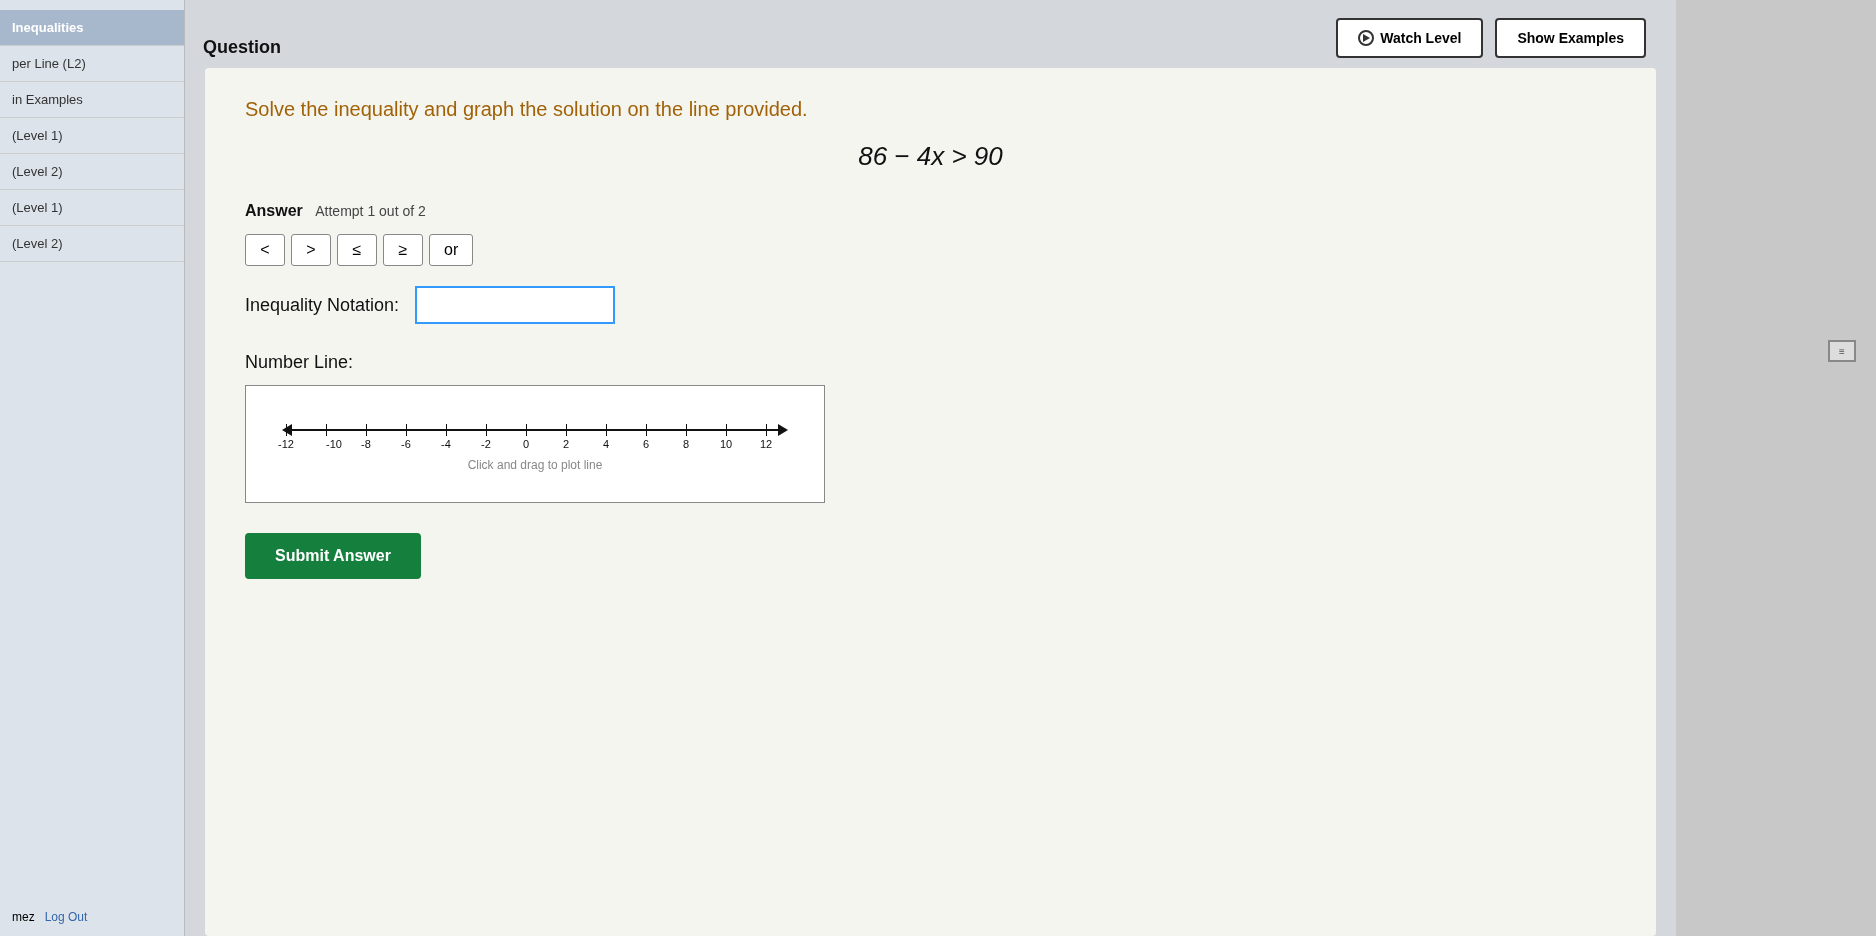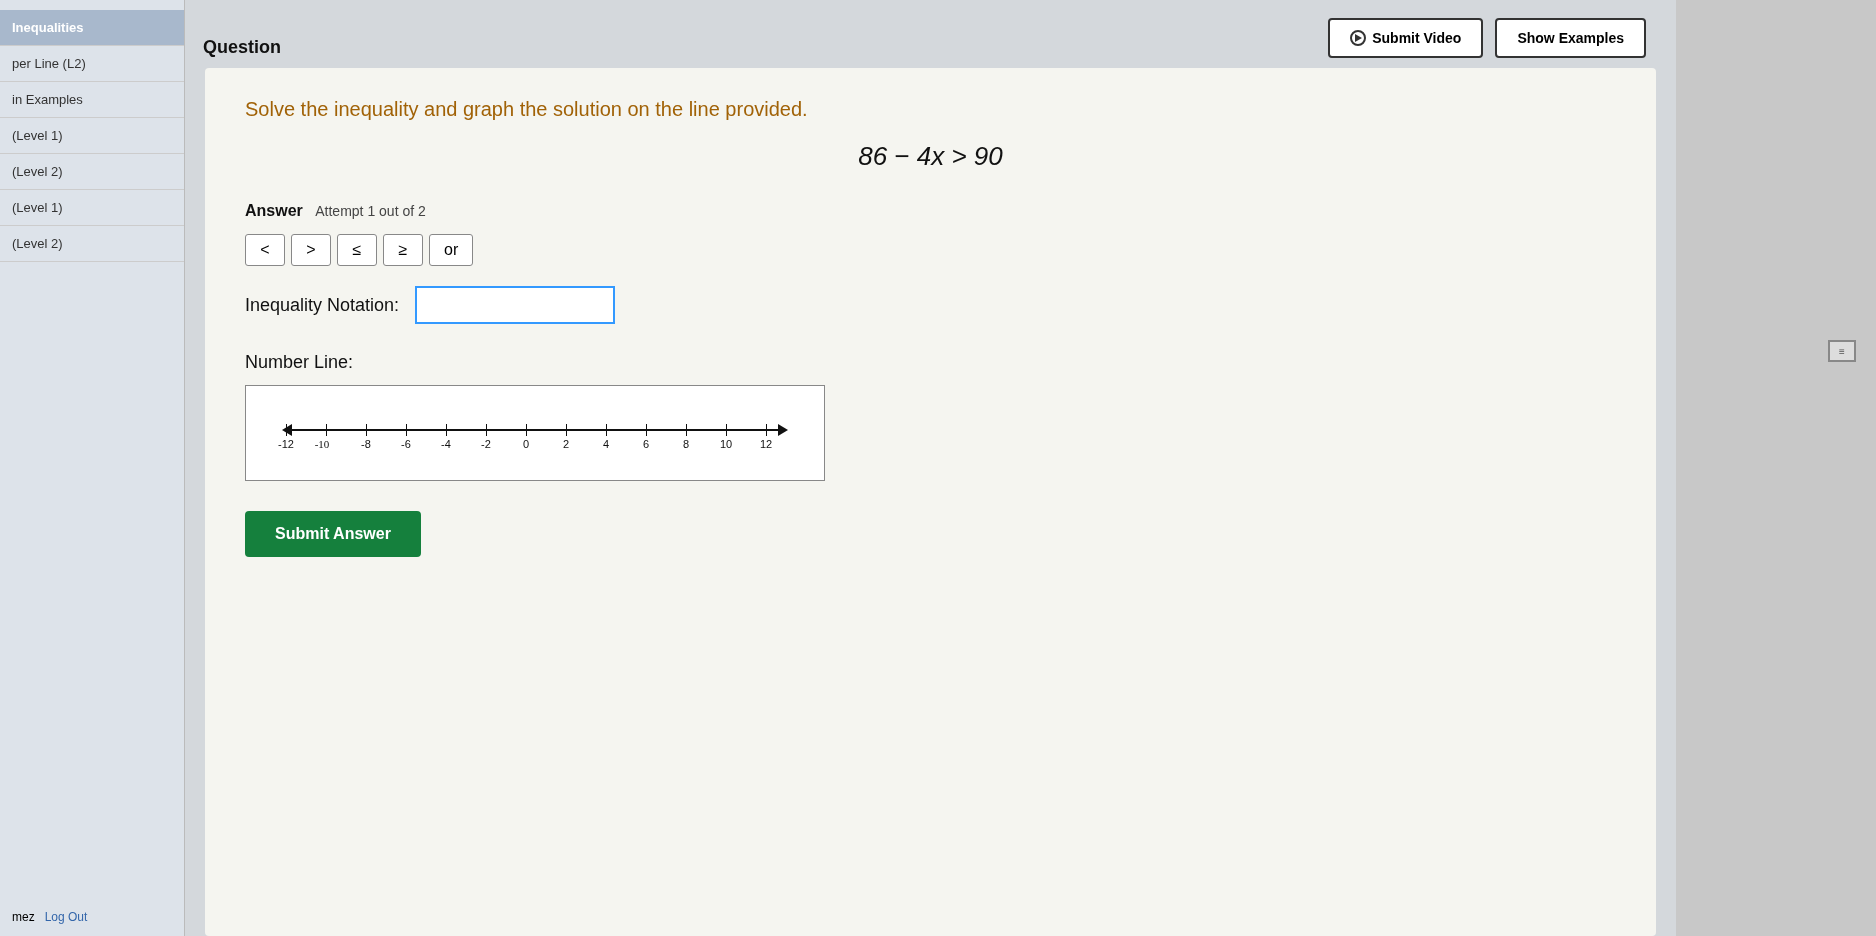--- a/index.html
+++ b/index.html
@@ -320,7 +320,7 @@
         <span class="play-icon">
           <span class="play-triangle"></span>
         </span>
-        <span>Submit Video</span>
+        <span>Watch Level</span>
       </button>
       <button class="btn-outline">
         <span>Show Examples</span>

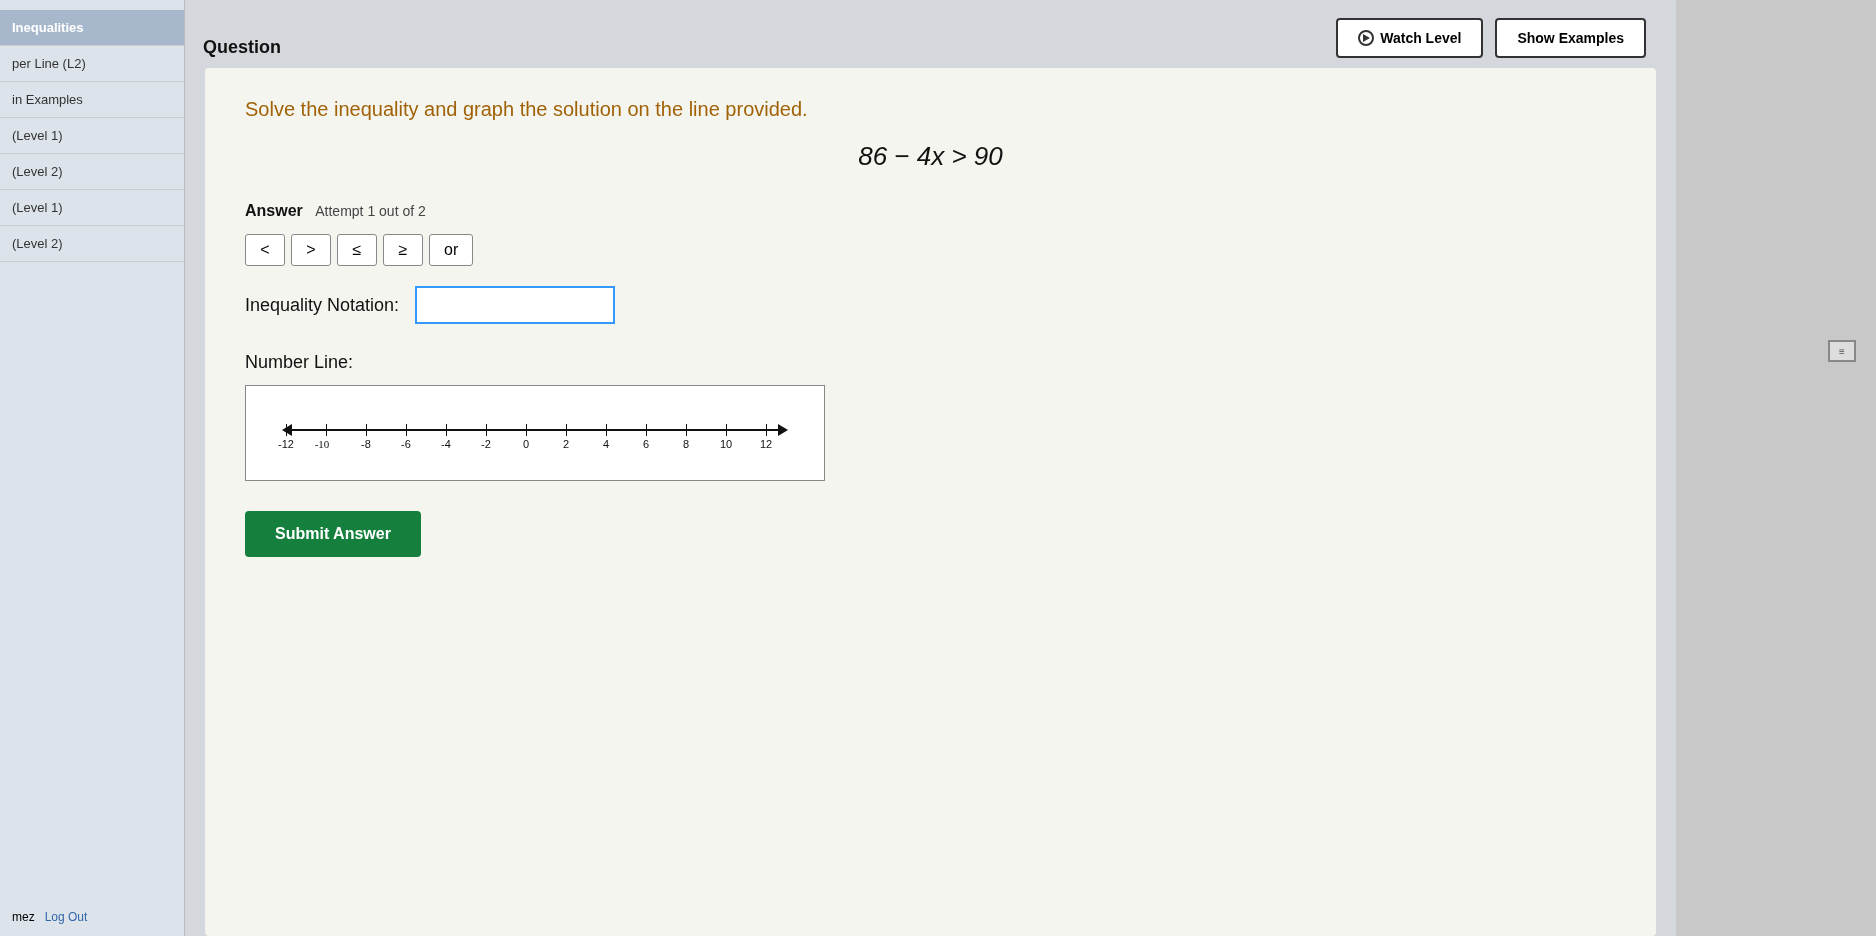--- a/index.html
+++ b/index.html
@@ -362,7 +362,7 @@
           <div class="nl-tick-mark" style="left: 10px;"></div>
               <div class="nl-tick-label" style="left: 10px;">-12</div>
               <div class="nl-tick-mark" style="left: 50px;"></div>
-              <div class="nl-tick-label" style="left: 46px; font-family: Liberation Serif, serif;">-10</div>
+              <div class="nl-tick-label" style="left: 58px;">-10</div>
               <div class="nl-tick-mark" style="left: 90px;"></div>
               <div class="nl-tick-label" style="left: 90px;">-8</div>
               <div class="nl-tick-mark" style="left: 130px;"></div>

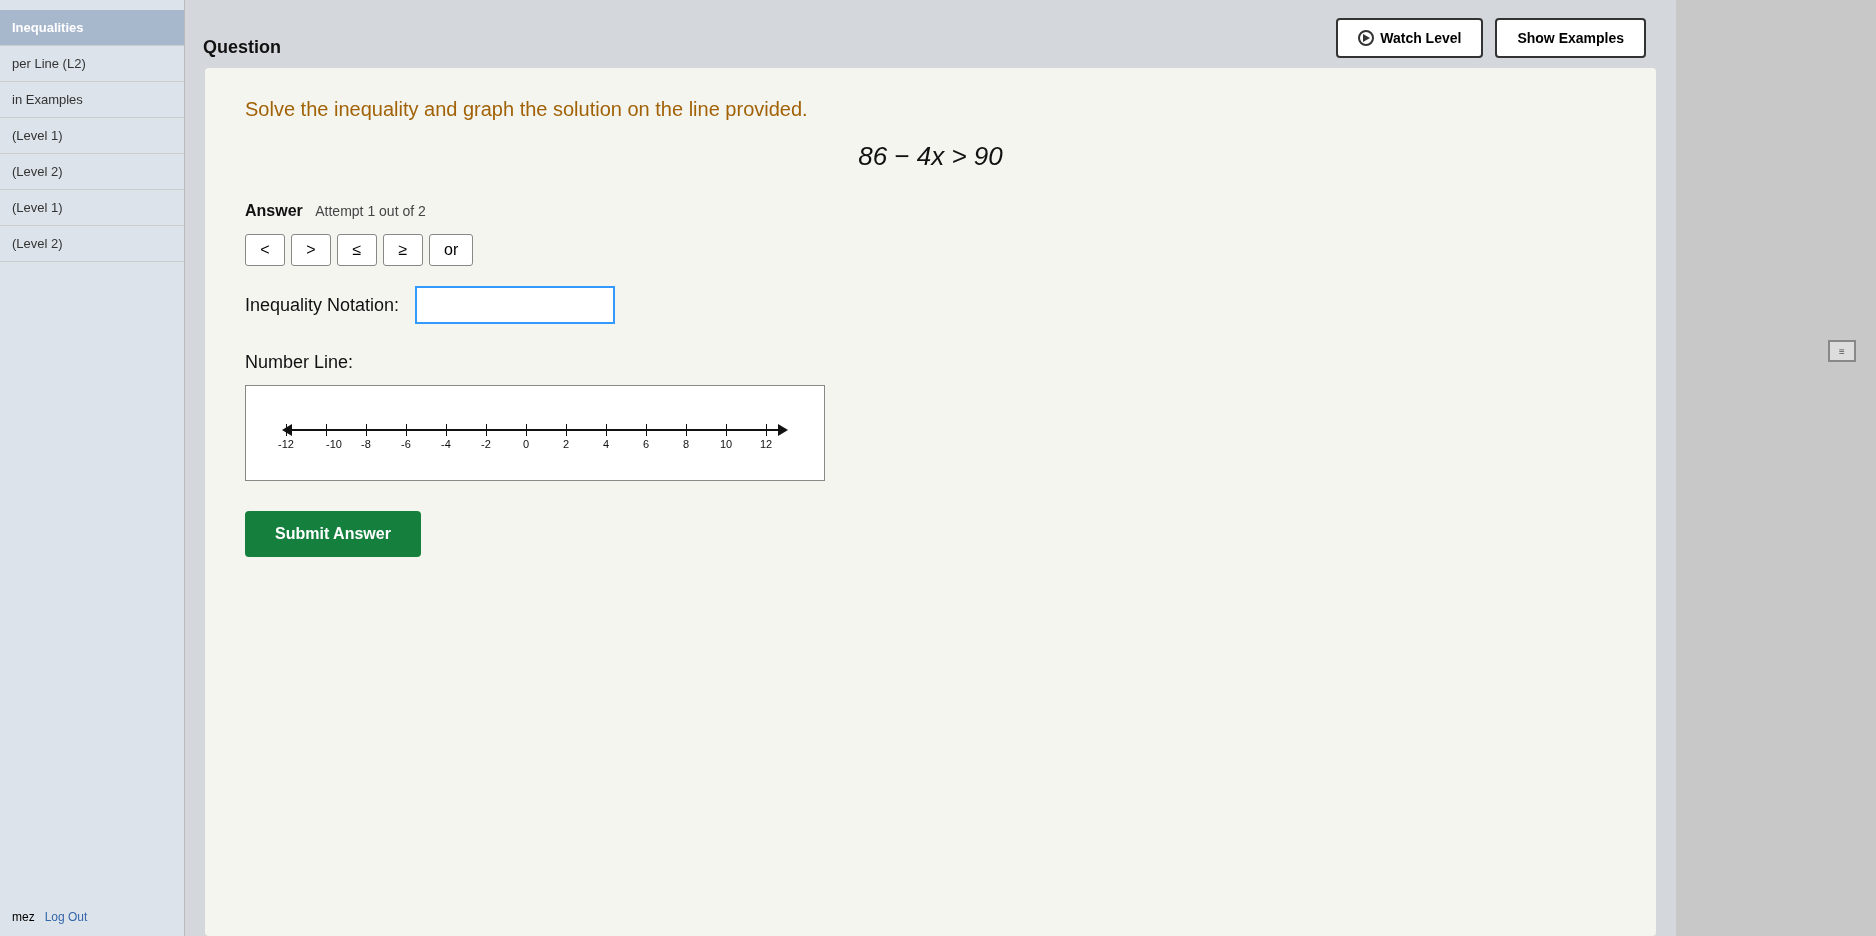--- a/index.html
+++ b/index.html
@@ -386,6 +386,7 @@
               <div class="nl-tick-mark" style="left: 490px;"></div>
               <div class="nl-tick-label" style="left: 490px;">12</div>
             </div>
+          <div class="number-line-hint">Click and drag to plot line</div>
         </div>
       </div>
 

